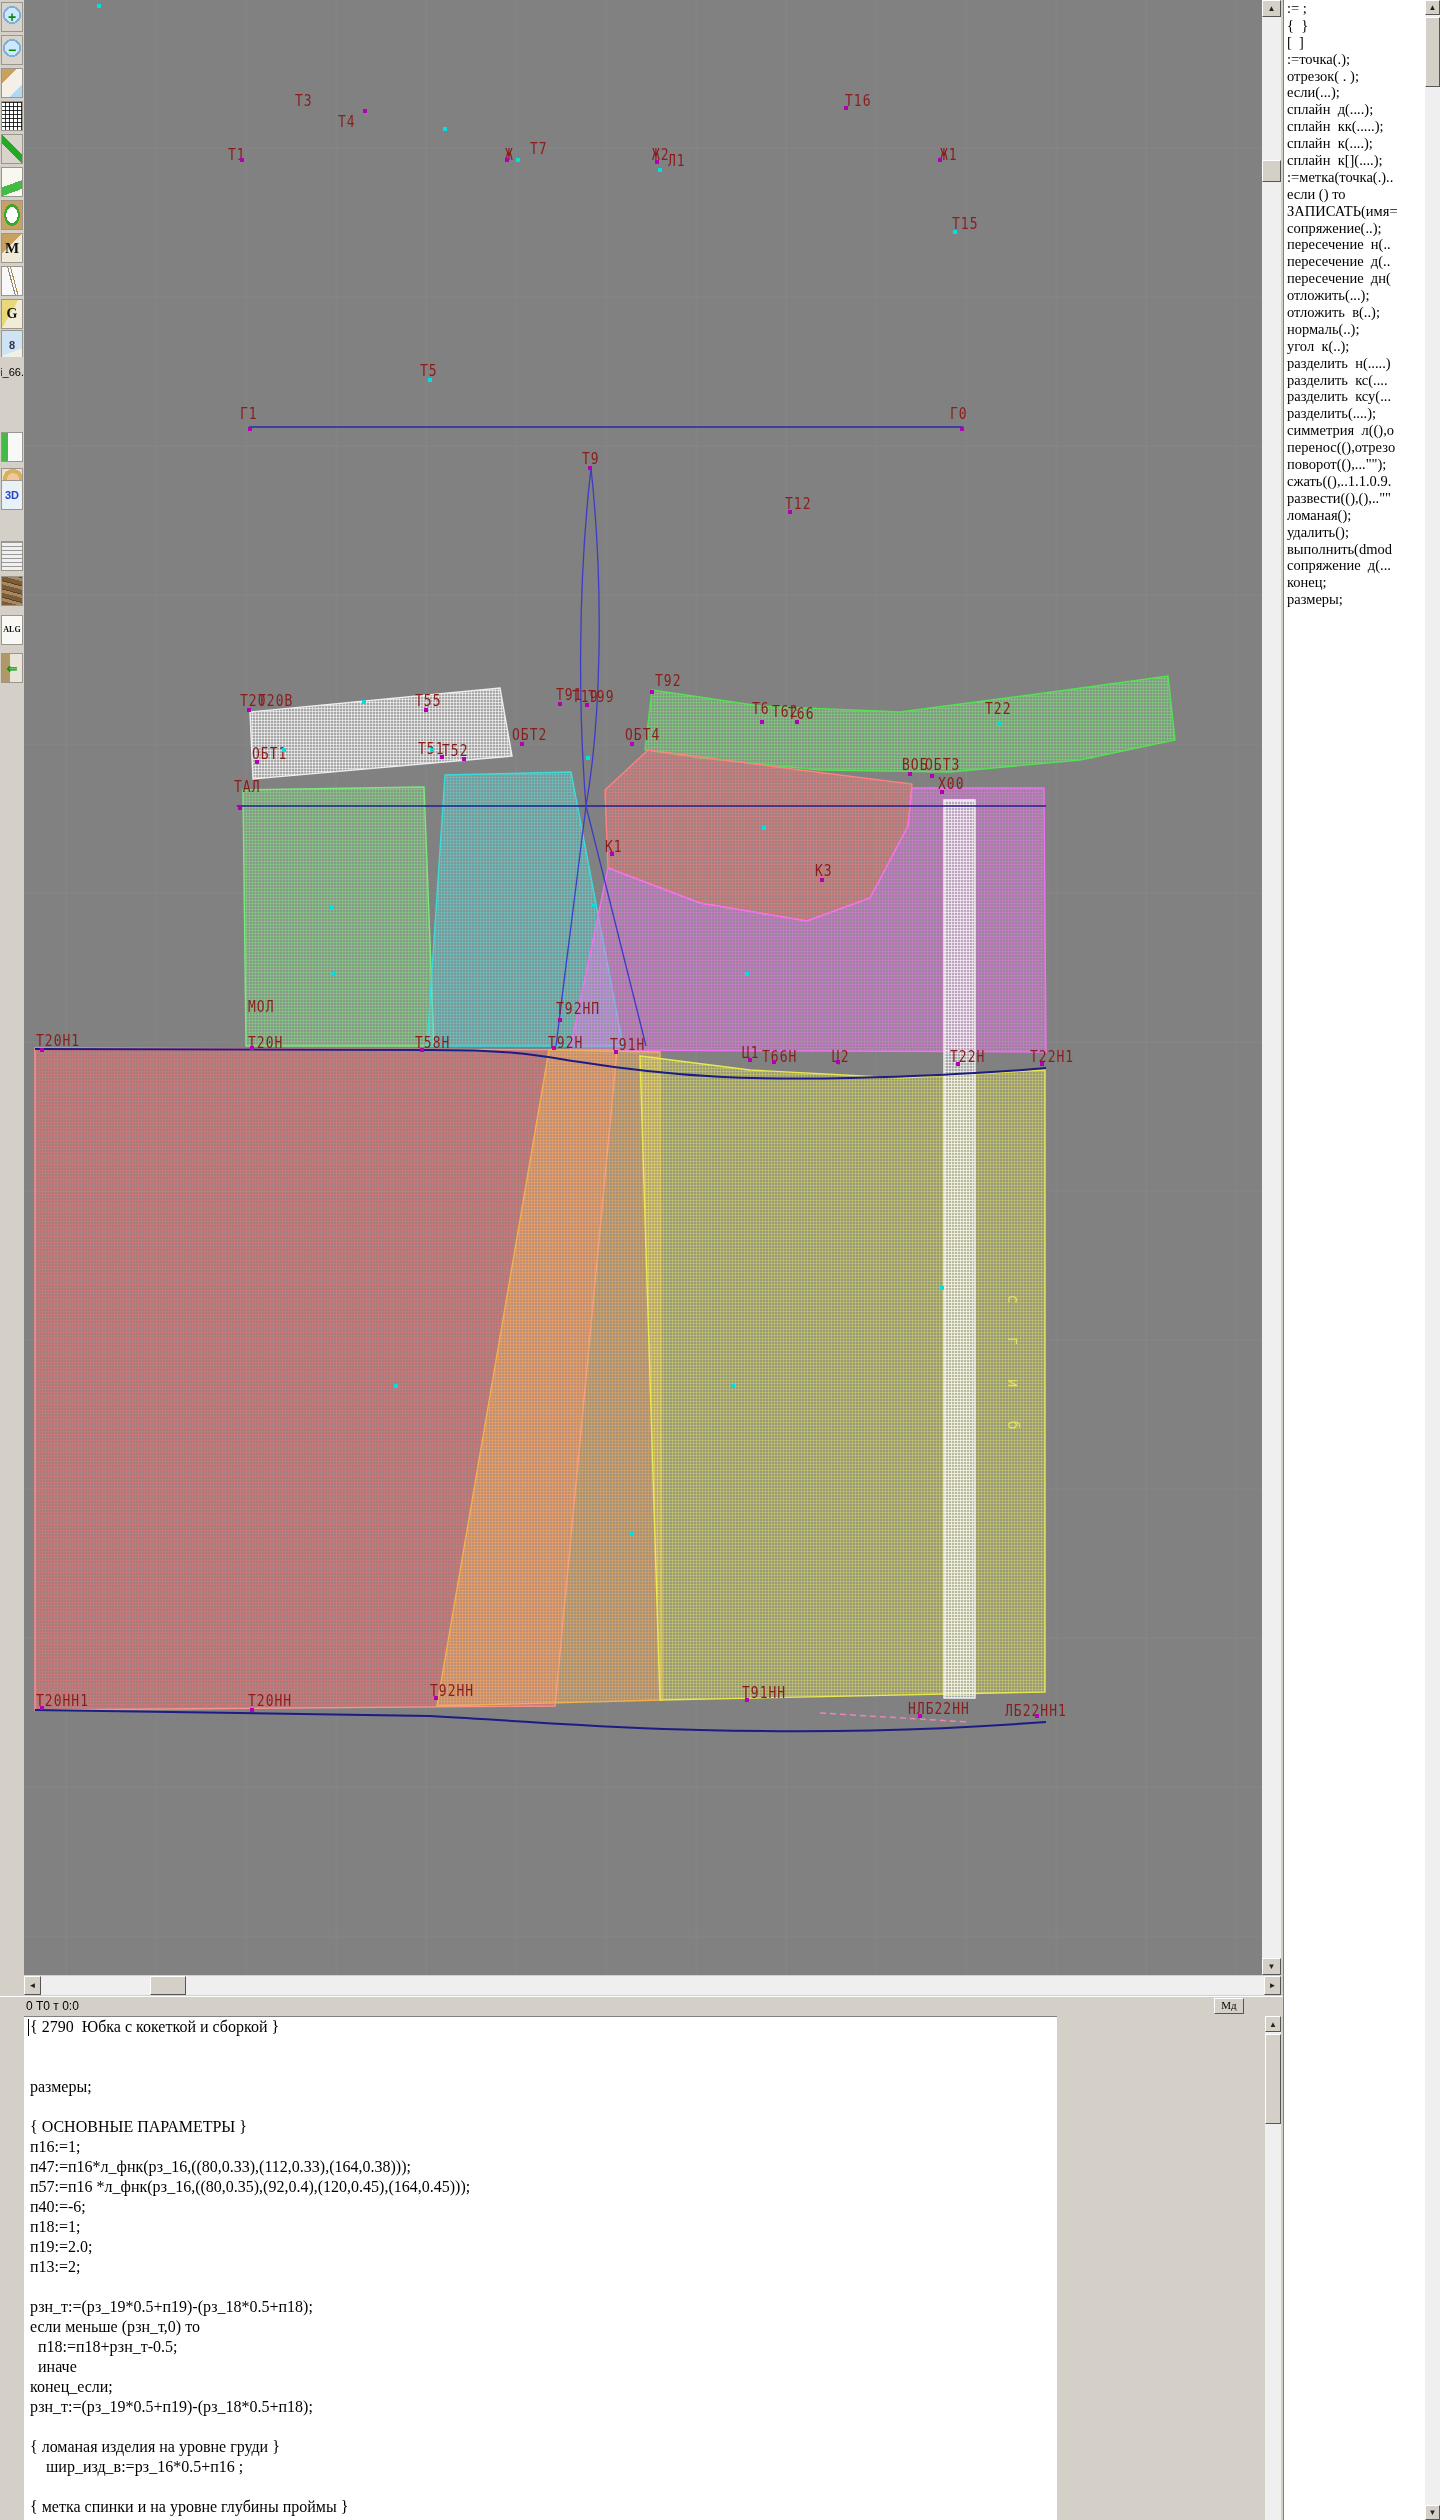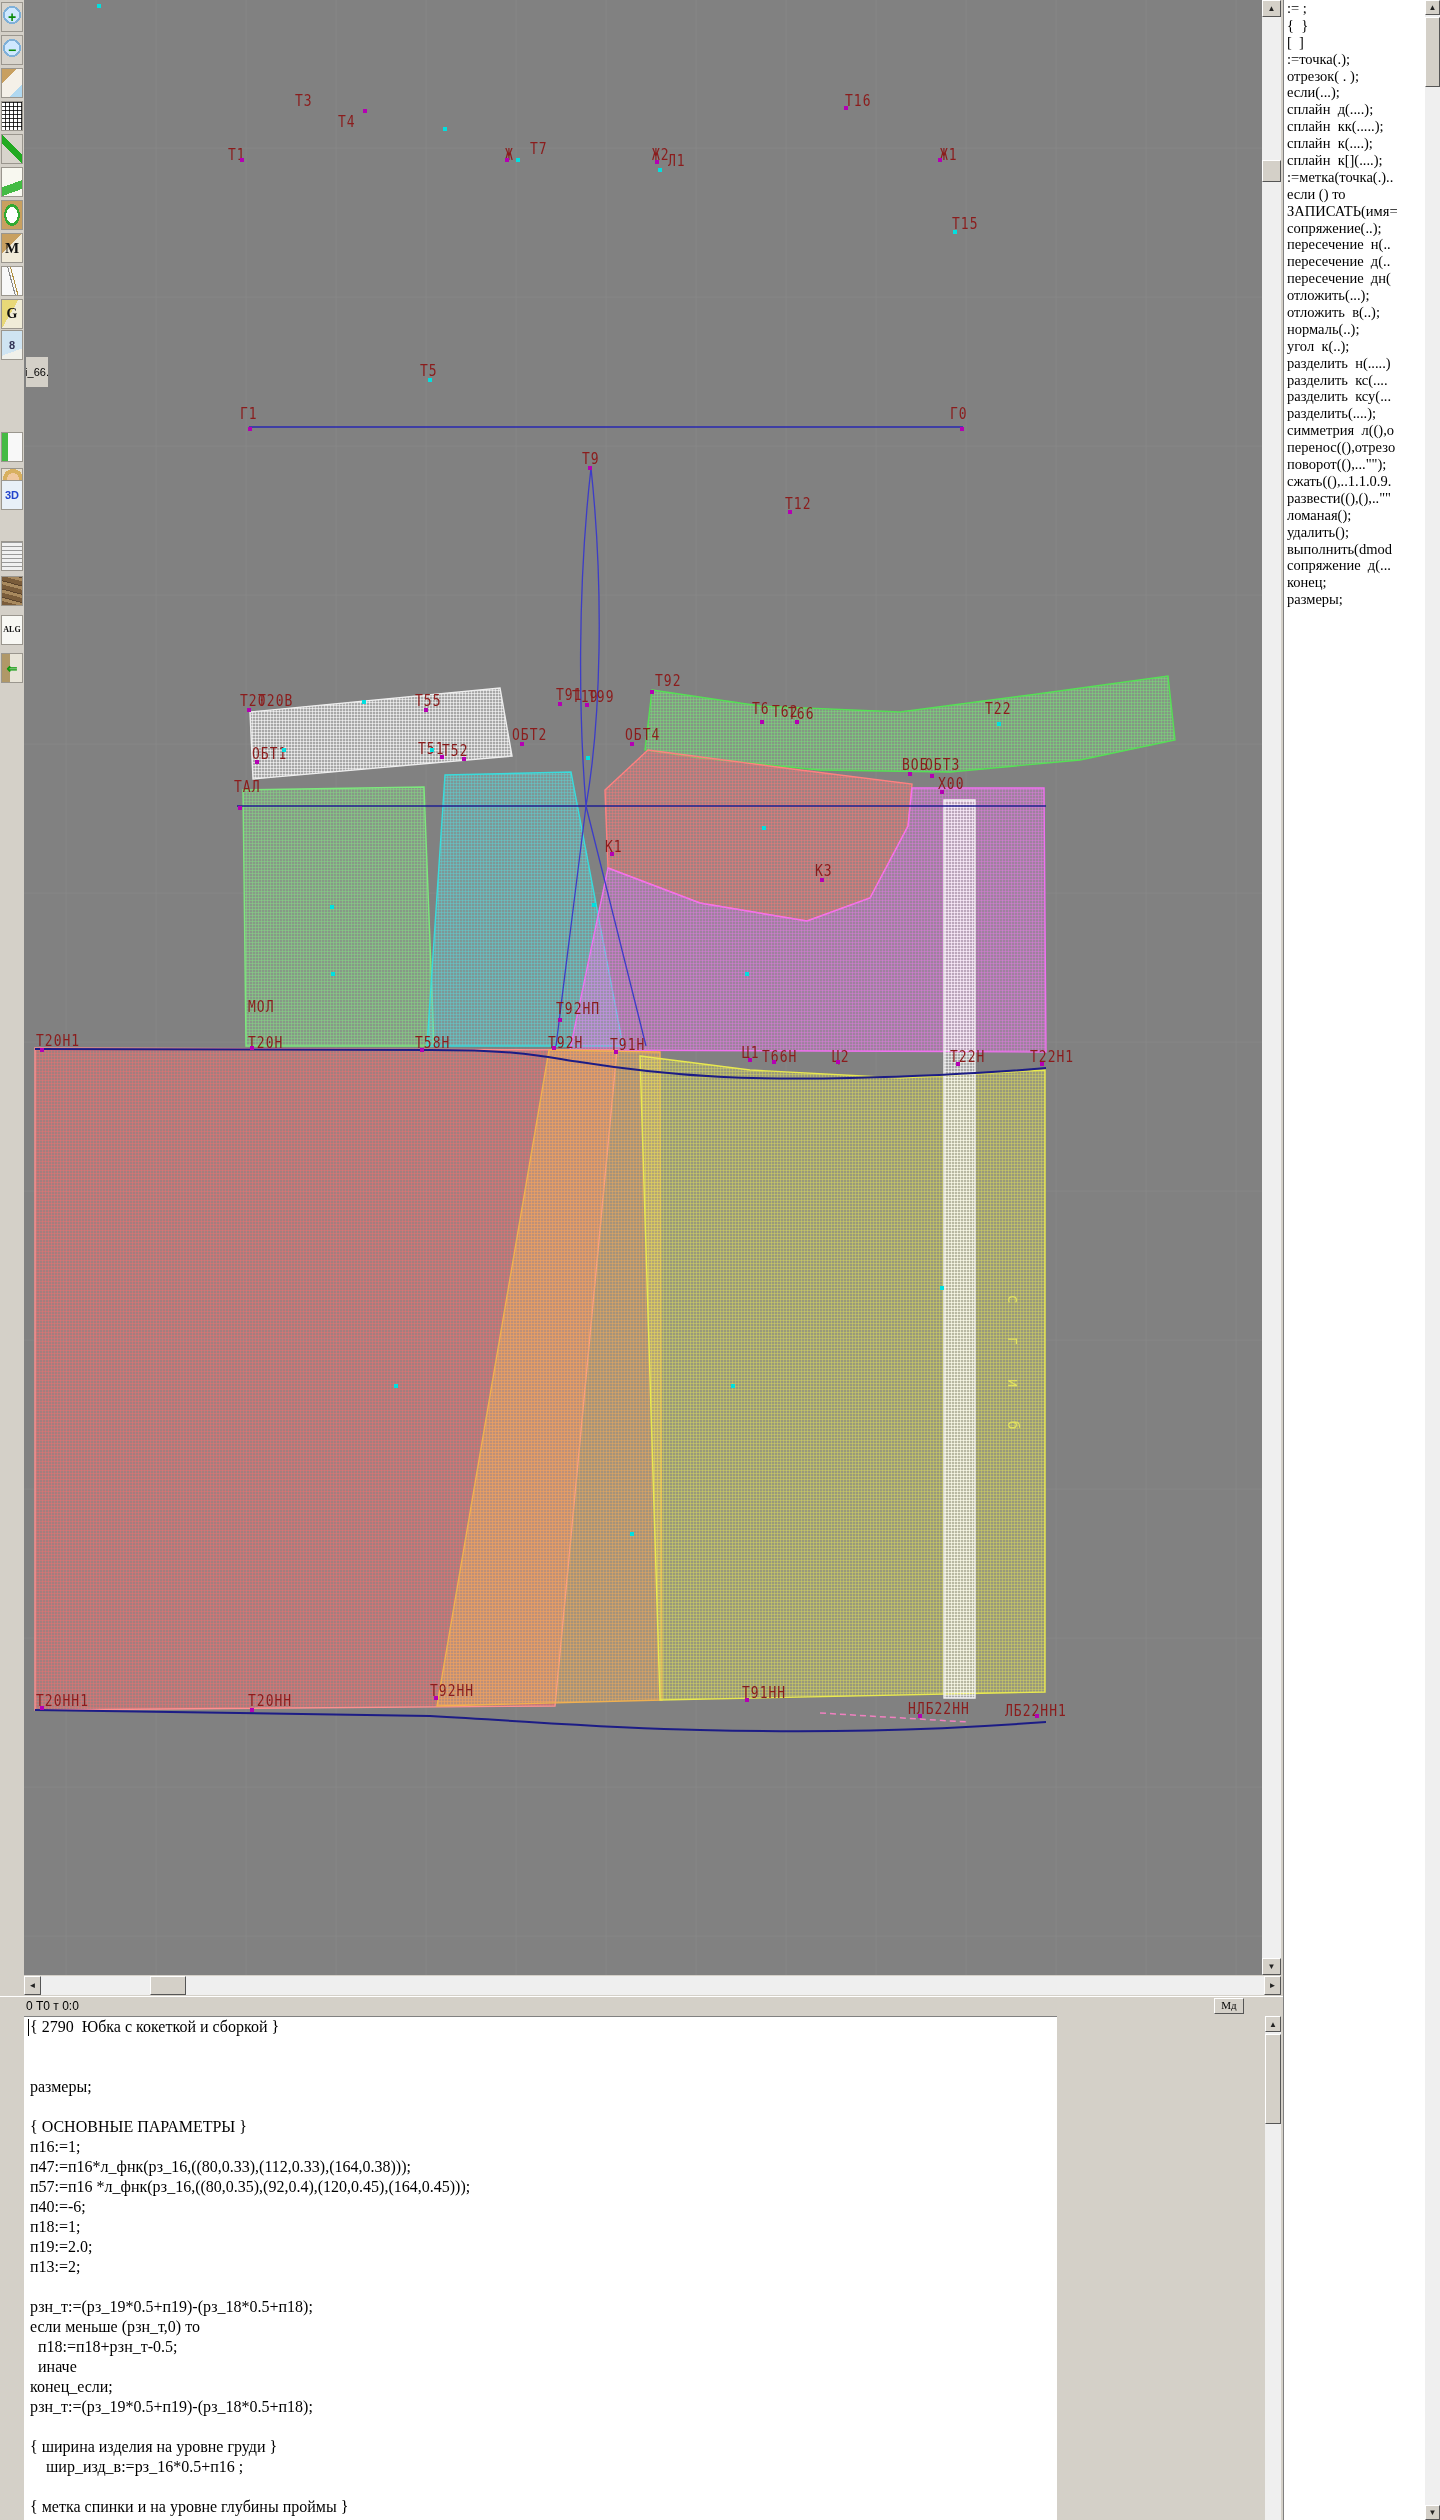--- a/index.html
+++ b/index.html
@@ -21,7 +21,7 @@
   .drafting-icon{background:linear-gradient(75deg,#f8f8f8 46%,#888 46% 50%,#f8f8f8 50% 56%,#b09040 56% 60%,#f8f8f8 60%);}
   .g-doc-icon{background:linear-gradient(120deg,#e8d878 0 45%,#f0ecd8 45%);color:#111;font-family:"Liberation Serif",serif;font-size:14px;}
   .blueprint-icon{background:linear-gradient(160deg,#cfe4f2 0 70%,#f0f0ea 70%);color:#335;font-size:11px;}
-  .i66-label{border:none;background:#d4d0c8;color:#000;font-weight:normal;font-size:11px;font-family:"Liberation Sans",sans-serif;margin-left:25px;}
+  .i66-label{border:none;background:#d4d0c8;color:#000;font-weight:normal;font-size:11px;font-family:"Liberation Sans",sans-serif;}
   .table-icon{background:linear-gradient(90deg,#44bb44 0 6px,#f8f8f8 6px),repeating-linear-gradient(0deg,#0000 0 4px,#99b 4px 5px);}
   .portrait-icon{background:radial-gradient(circle at 11px 10px,#f0c8a0 0 6px,#d8b060 6px 10px,#e8e0d0 10px);}
   .threed-icon{background:#e8f0f8;color:#2244cc;font-size:11px;}

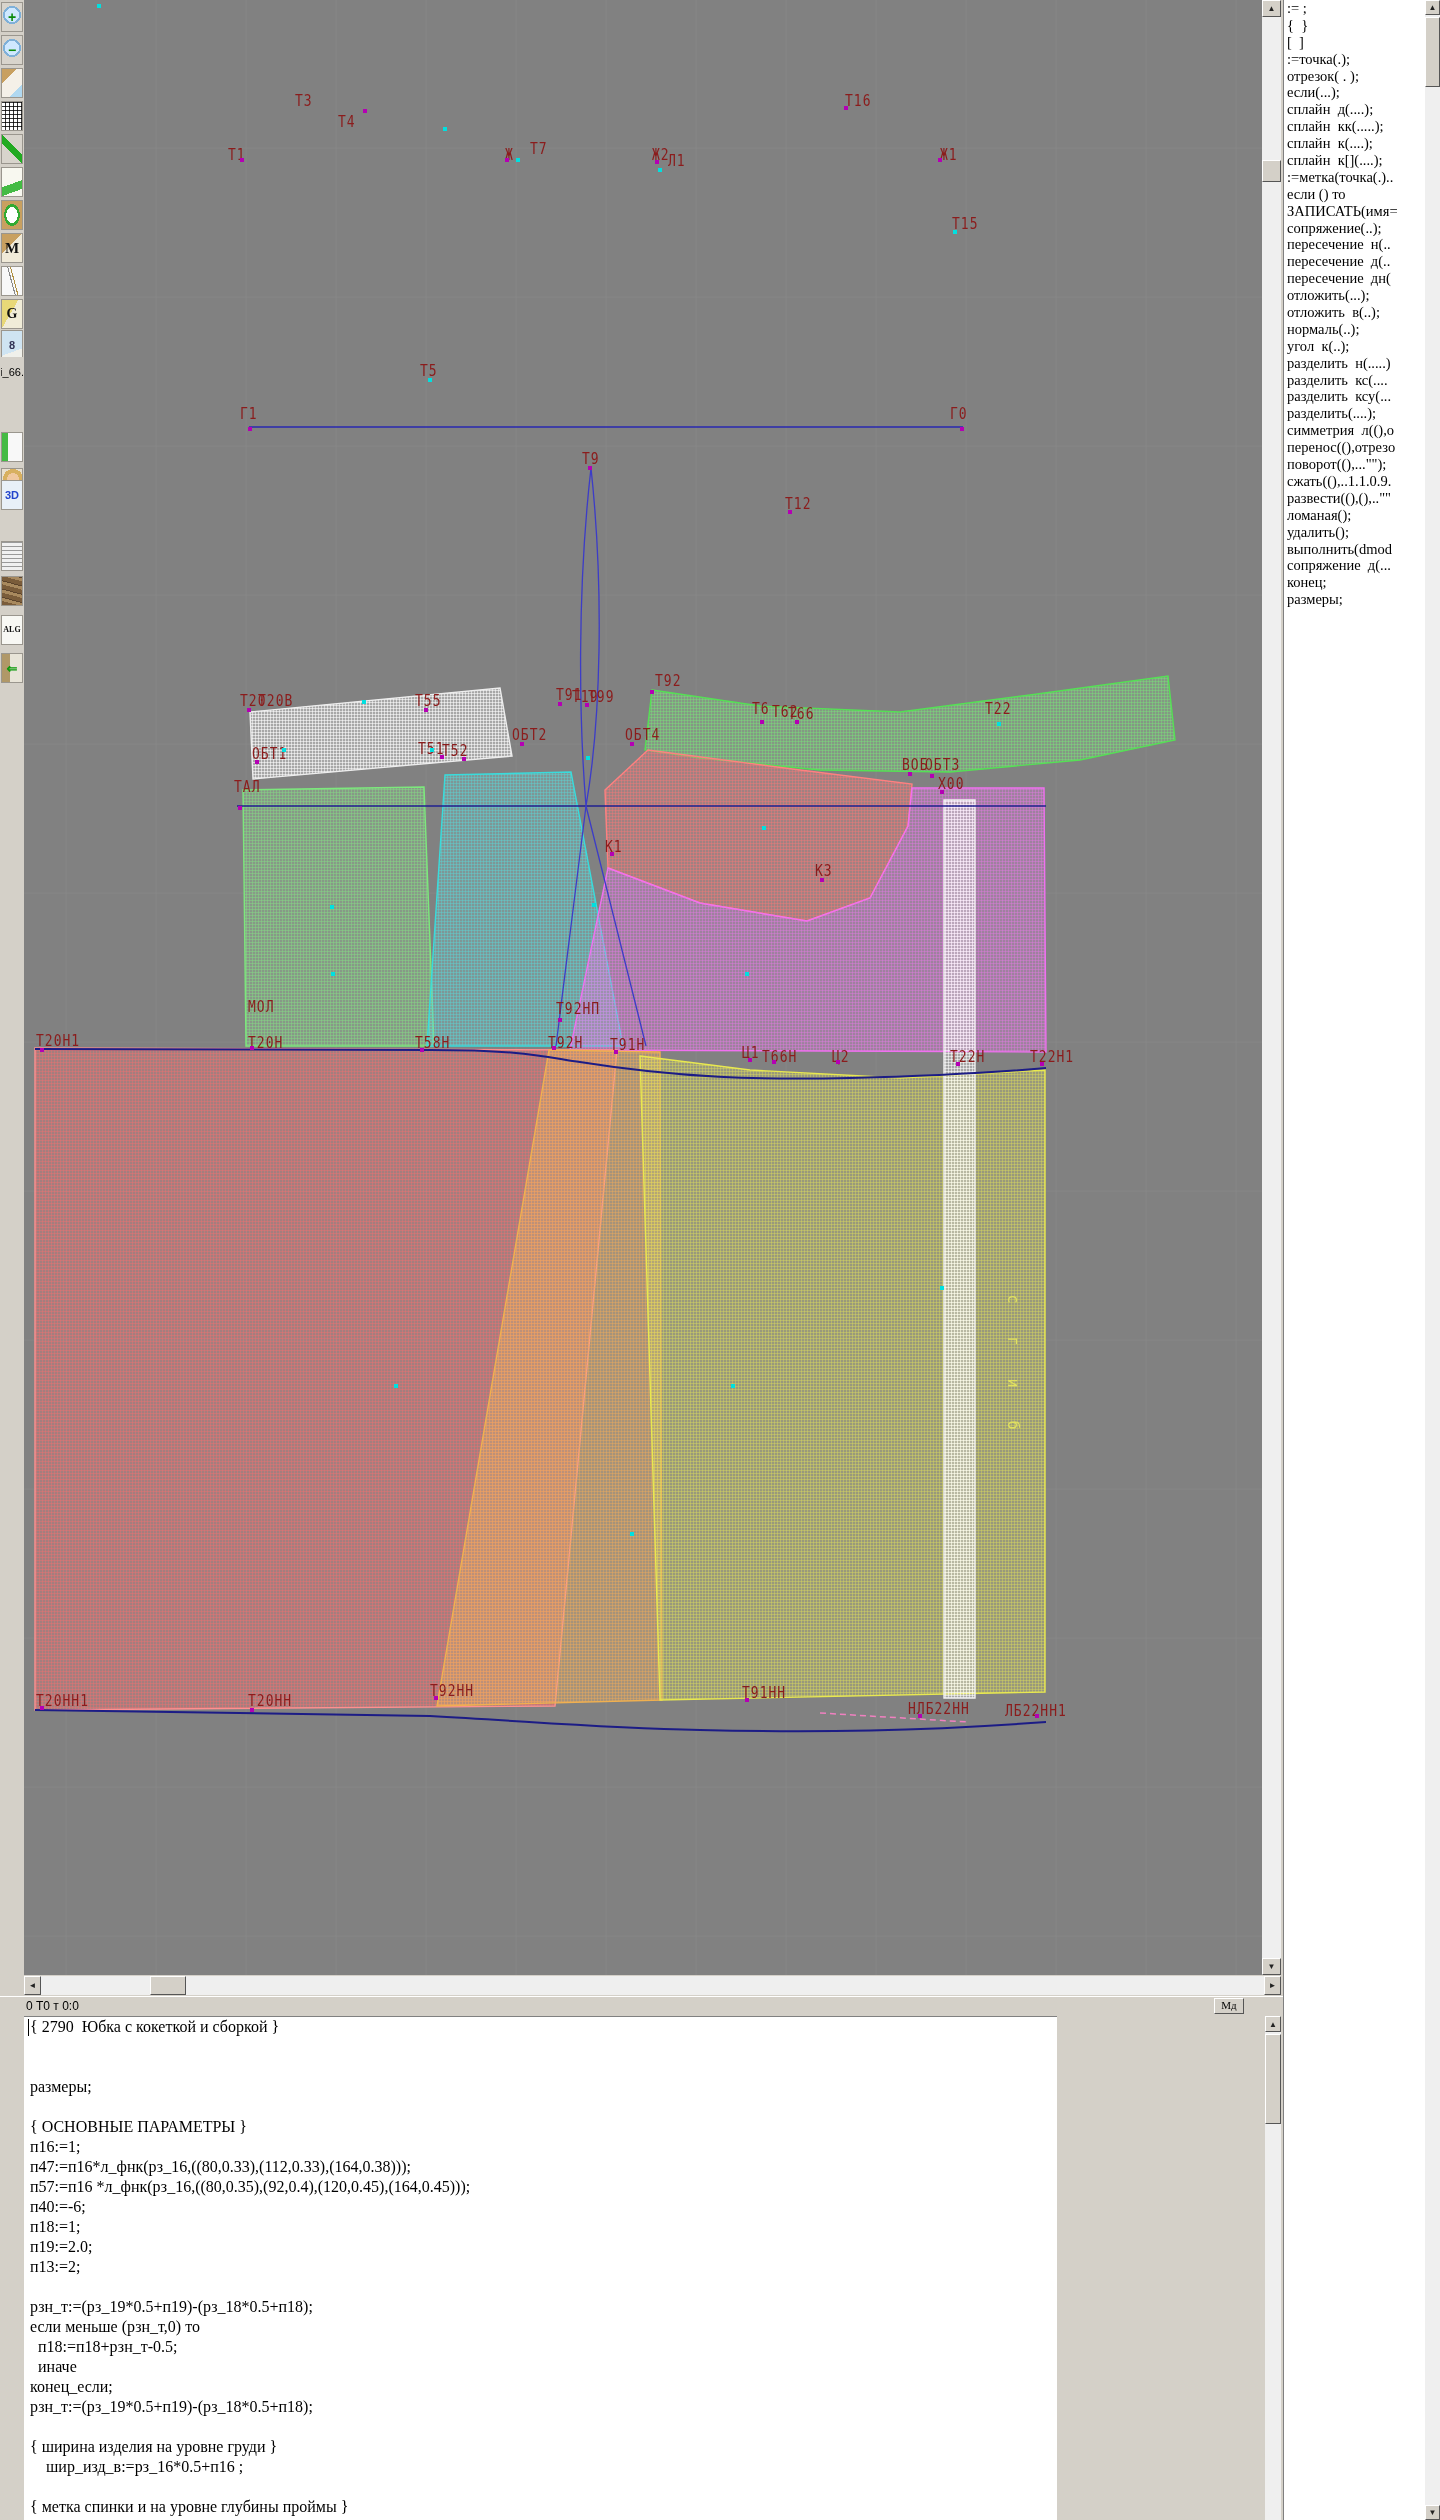--- a/index.html
+++ b/index.html
@@ -401,7 +401,7 @@
         <div class="ed-line">конец_если;</div>
         <div class="ed-line">рзн_т:=(рз_19*0.5+п19)-(рз_18*0.5+п18);</div>
         <div class="ed-line"></div>
-        <div class="ed-line">{ ширина изделия на уровне груди }</div>
+        <div class="ed-line">{ ломаная изделия на уровне груди }</div>
         <div class="ed-line">    шир_изд_в:=рз_16*0.5+п16 ;</div>
         <div class="ed-line"></div>
         <div class="ed-line">{ метка спинки и на уровне глубины проймы }</div>

